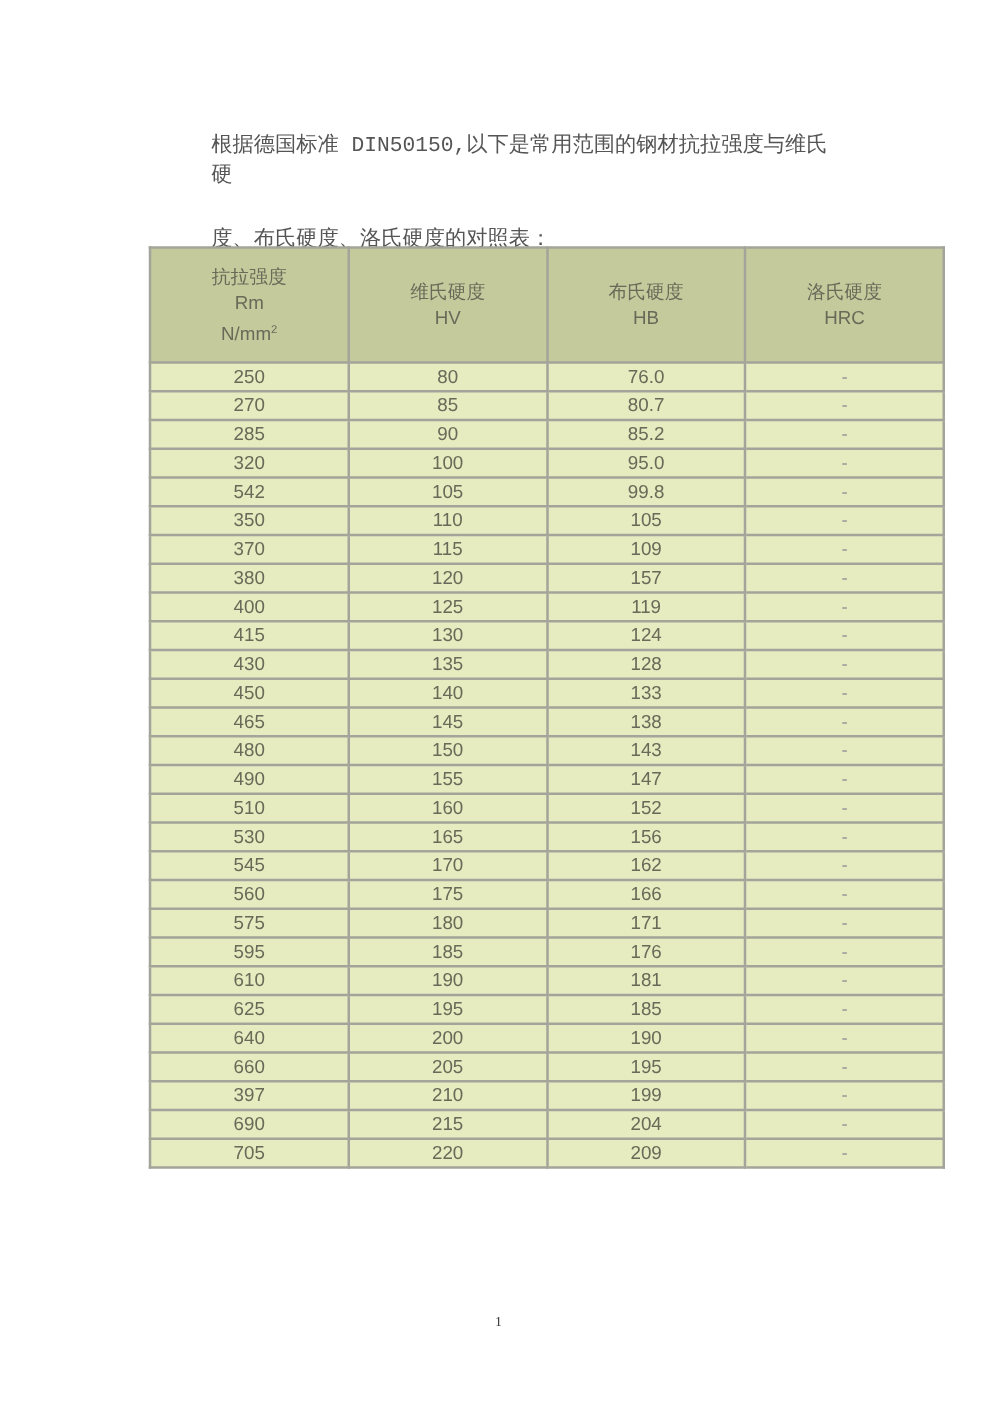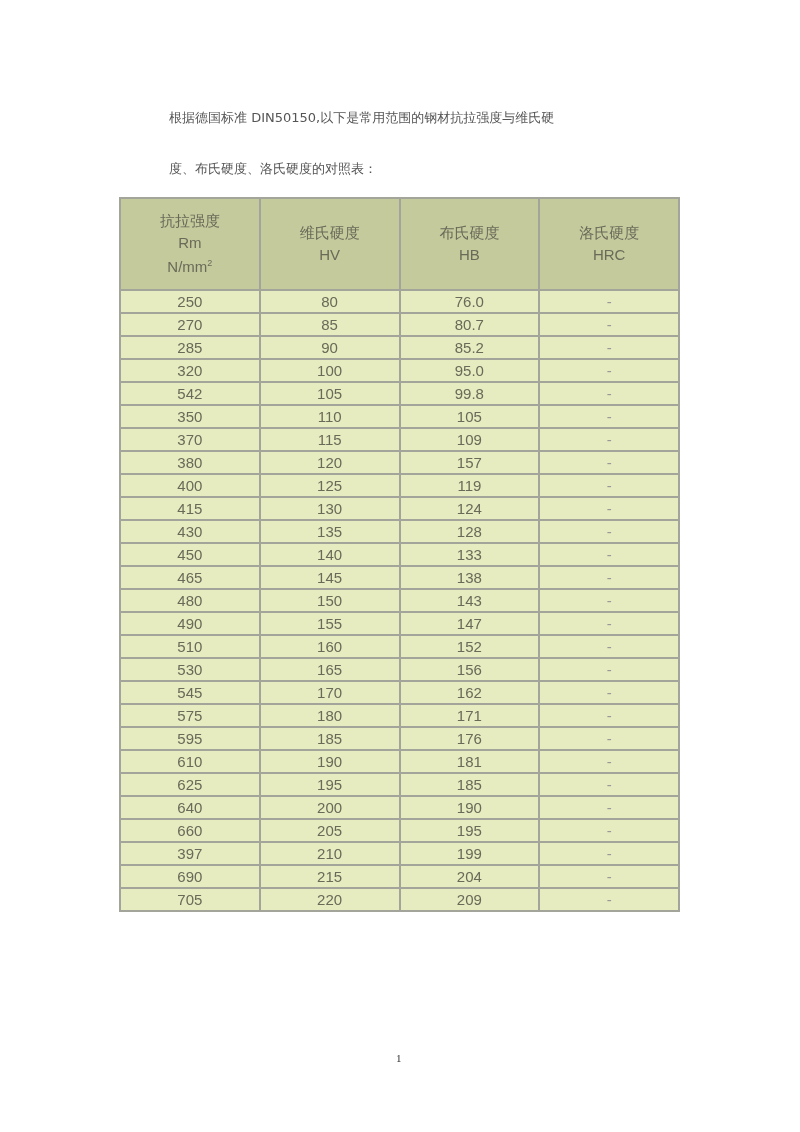--- a/index.html
+++ b/index.html
@@ -4,7 +4,7 @@
 <style>
   html, body { margin:0; padding:0; background:#ffffff; }
   body { width:800px; height:1132px; position:relative; font-family:"DejaVu Sans", "Liberation Sans", sans-serif; color:#555; }
-  .intro { position:absolute; left:169px; top:106px; width:500px; font-size:13px; line-height:24px; color:#555; }
+  .intro { position:absolute; left:169px; top:106px; width:500px; font-size:17px; line-height:24px; color:#555;font-family:Liberation Mono, monospace; }
   .intro .line2 { margin-top:27px; }
   table { position:absolute; left:119px; top:197px; border-collapse:collapse; table-layout:fixed; width:561px; font-family:"Liberation Sans", sans-serif; }
   th, td { border:2px solid #a4a59a; text-align:center; color:#6a6a58; }

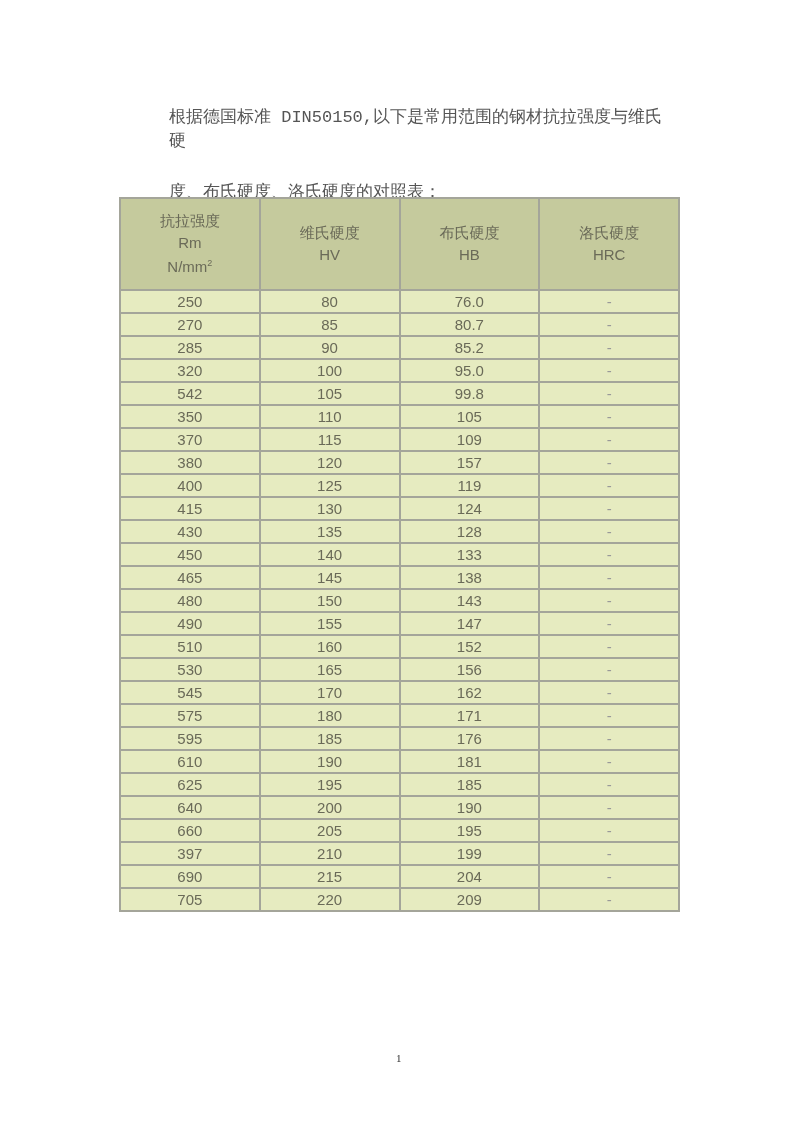--- a/index.html
+++ b/index.html
@@ -6,7 +6,7 @@
   body { width:800px; height:1132px; position:relative; font-family:"DejaVu Sans", "Liberation Sans", sans-serif; color:#555; }
   .intro { position:absolute; left:169px; top:106px; width:500px; font-size:17px; line-height:24px; color:#555;font-family:Liberation Mono, monospace; }
   .intro .line2 { margin-top:27px; }
-  table { position:absolute; left:119px; top:197px; border-collapse:collapse; table-layout:fixed; width:561px; font-family:"Liberation Sans", sans-serif; }
+  table { position:absolute; left:119px; top:197px; border-collapse:collapse; table-layout:fixed; width:637px; font-family:"Liberation Sans", sans-serif; }
   th, td { border:2px solid #a4a59a; text-align:center; color:#6a6a58; }
   th { background:#c5ca9d; height:90px; font-weight:normal; font-size:15px; line-height:21px; vertical-align:middle; padding:0; }
   th .cn { font-family:"DejaVu Sans", sans-serif; font-size:15px; }

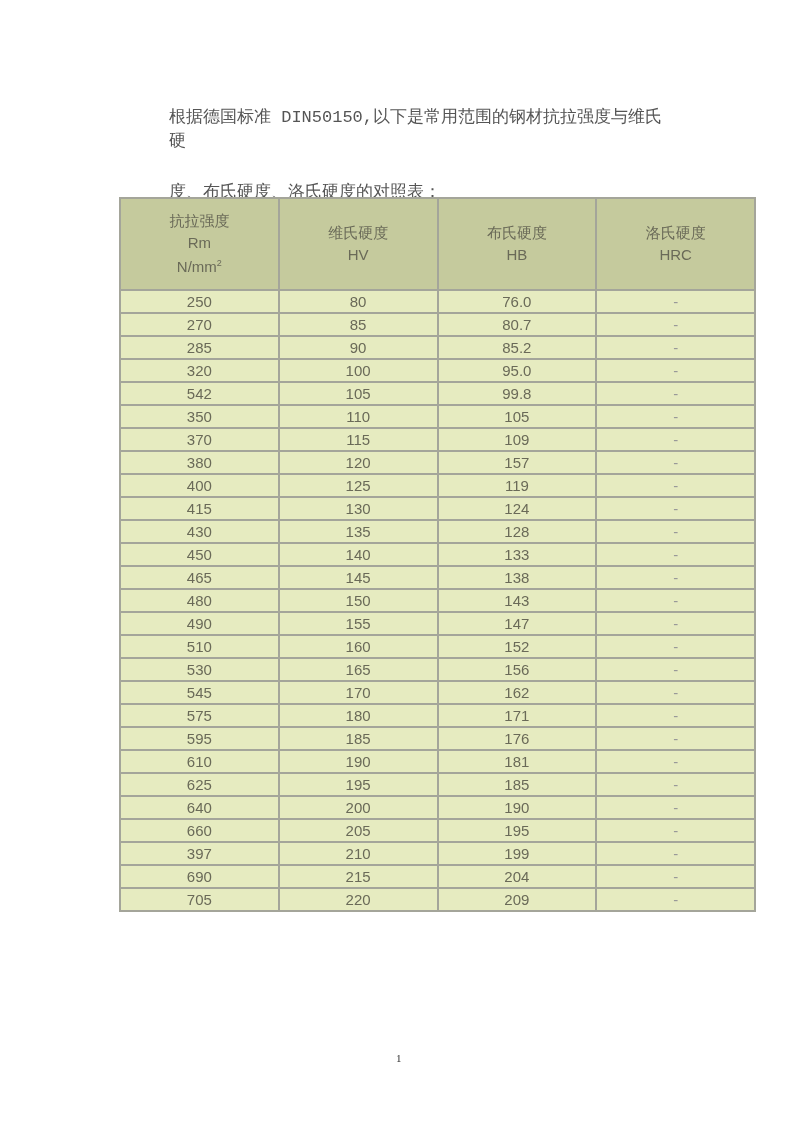--- a/index.html
+++ b/index.html
@@ -155,6 +155,12 @@
         <td class="dash">-</td>
       </tr>
       <tr>
+        <td>560</td>
+        <td>175</td>
+        <td>166</td>
+        <td class="dash">-</td>
+      </tr>
+      <tr>
         <td>575</td>
         <td>180</td>
         <td>171</td>

